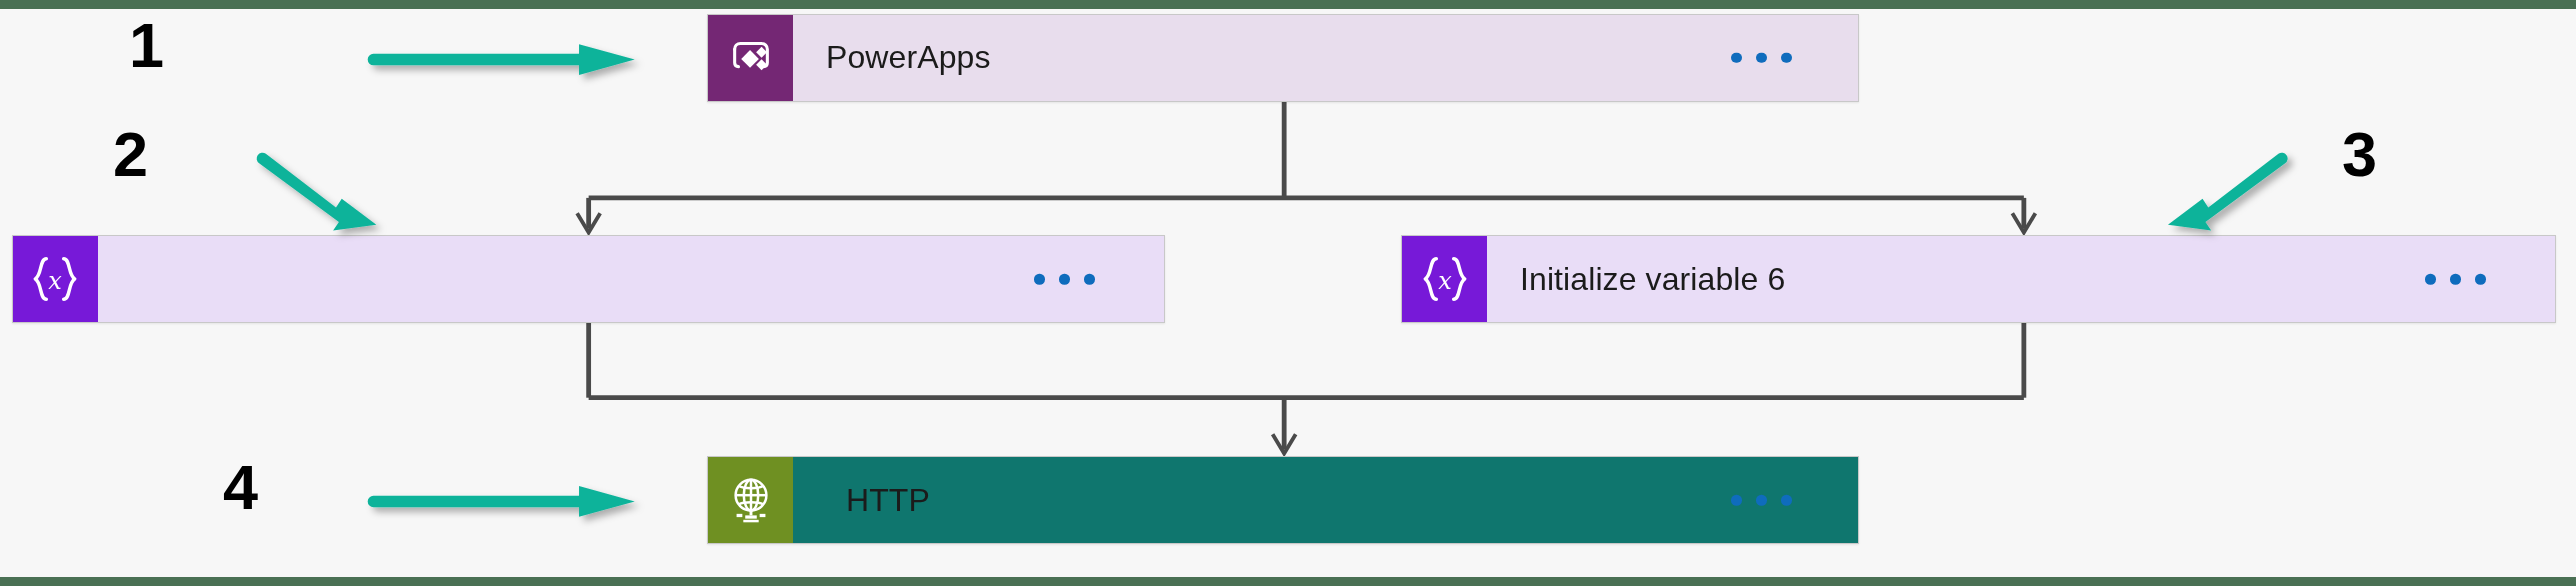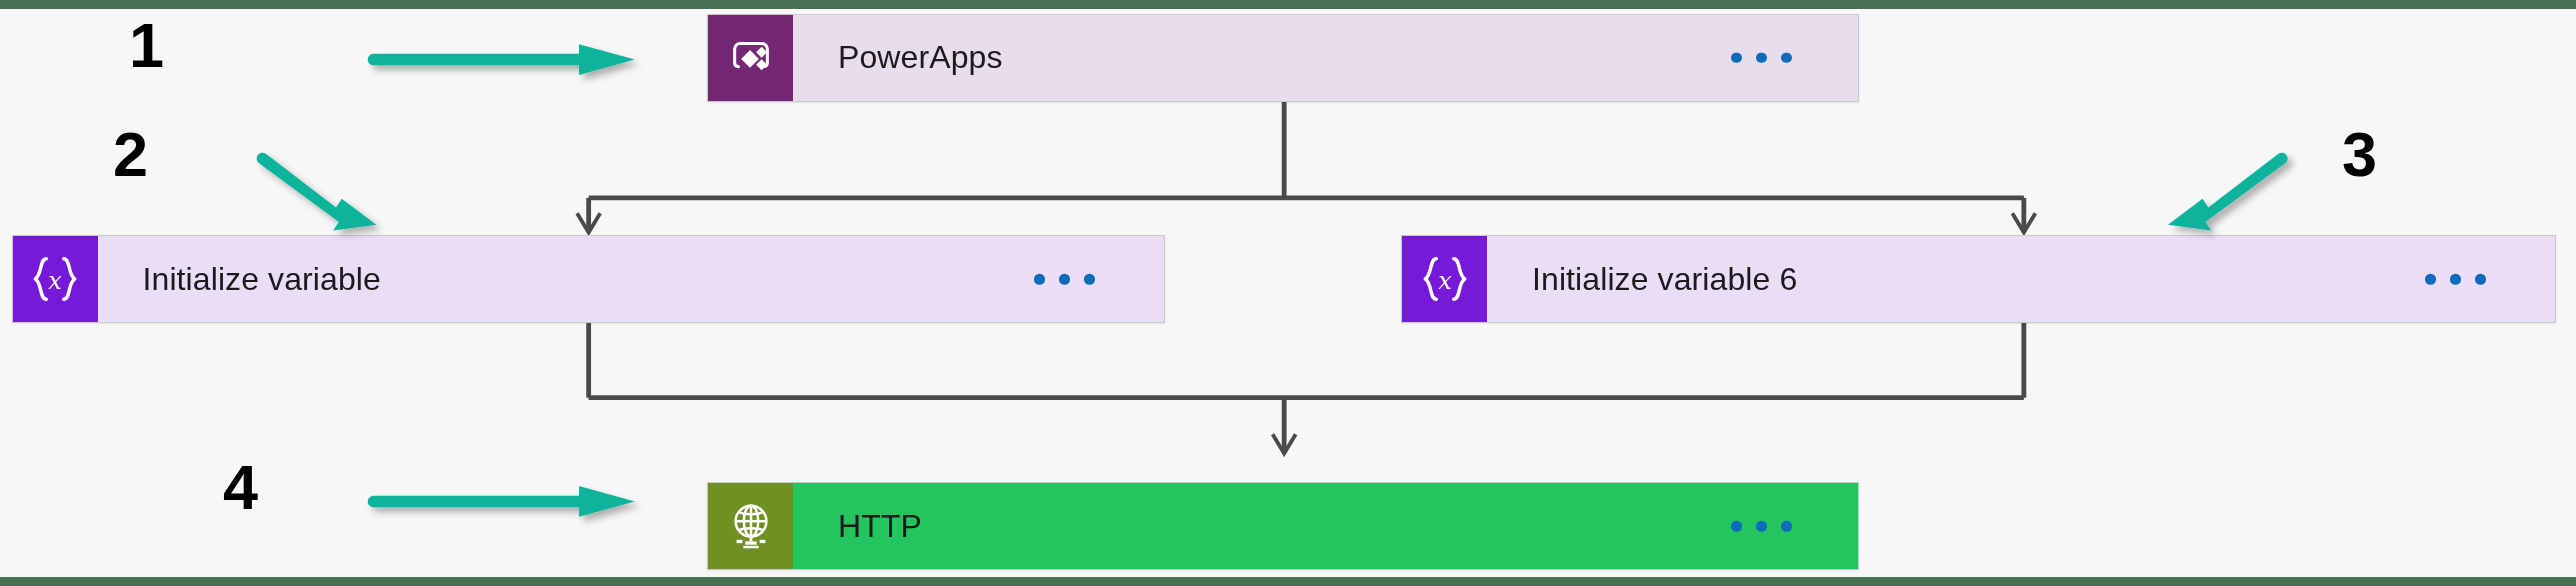--- a/index.html
+++ b/index.html
@@ -35,7 +35,7 @@
     flex:1 1 auto;
     display:flex;align-items:center;
     position:relative;
-    padding-left:45px;
+    padding-left:33px;
   }
   .card .card-title{
     font-size:32px;

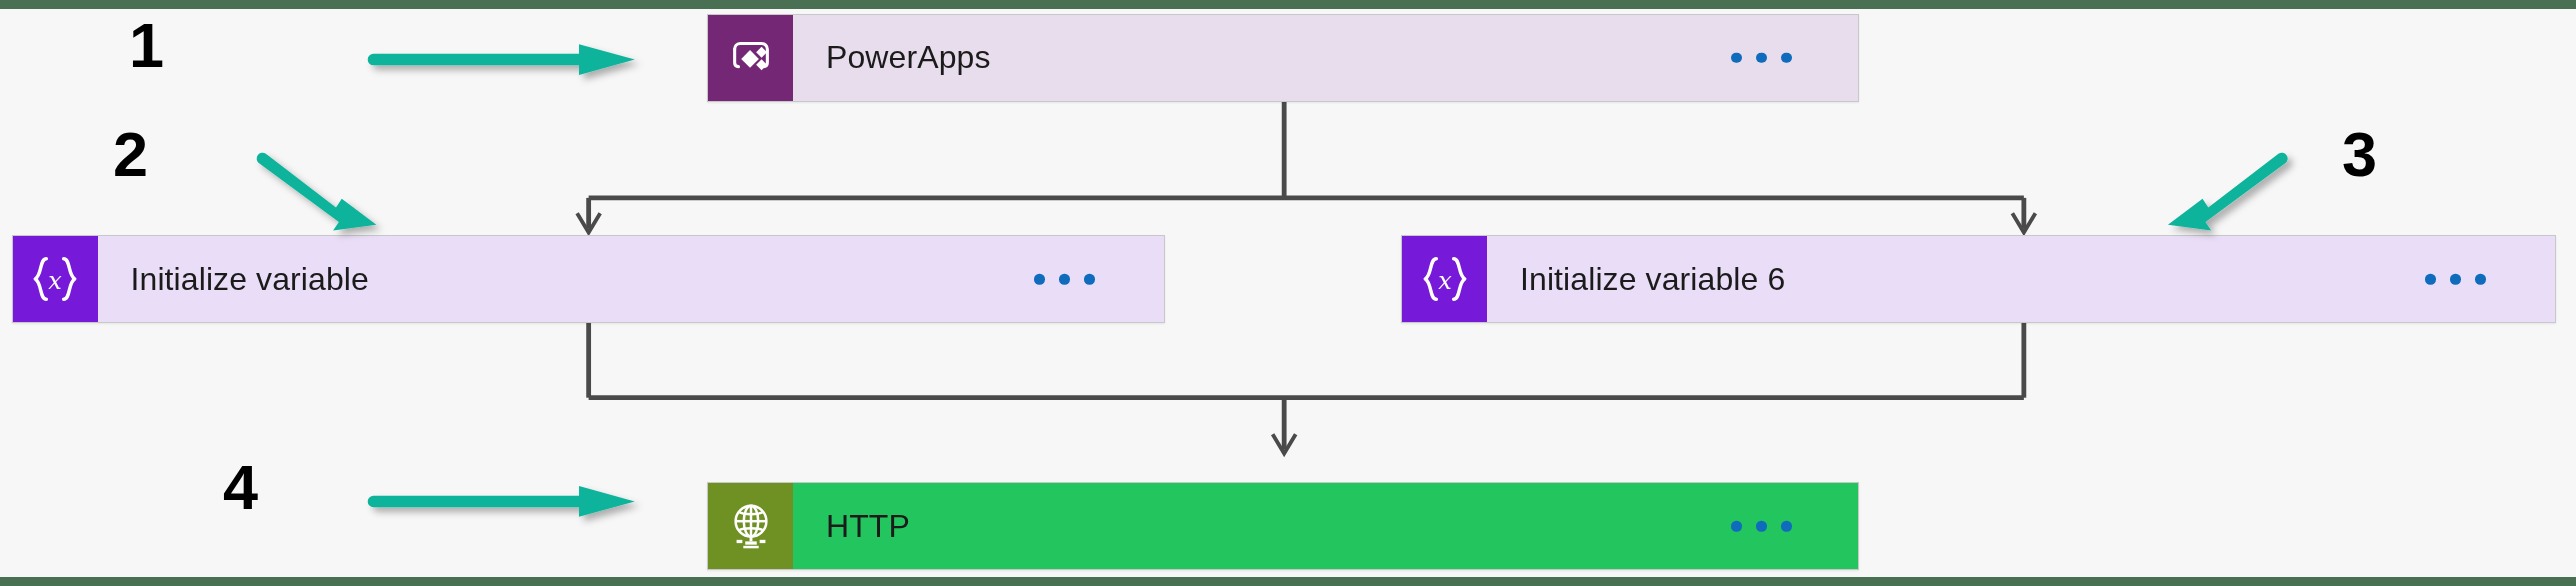--- a/index.html
+++ b/index.html
@@ -152,7 +152,6 @@
       </svg>
     </div>
     <div class="card-body">
-      <span class="card-title">Initialize variable</span>
       <span class="ellipsis">
         <i></i>
           <i></i>

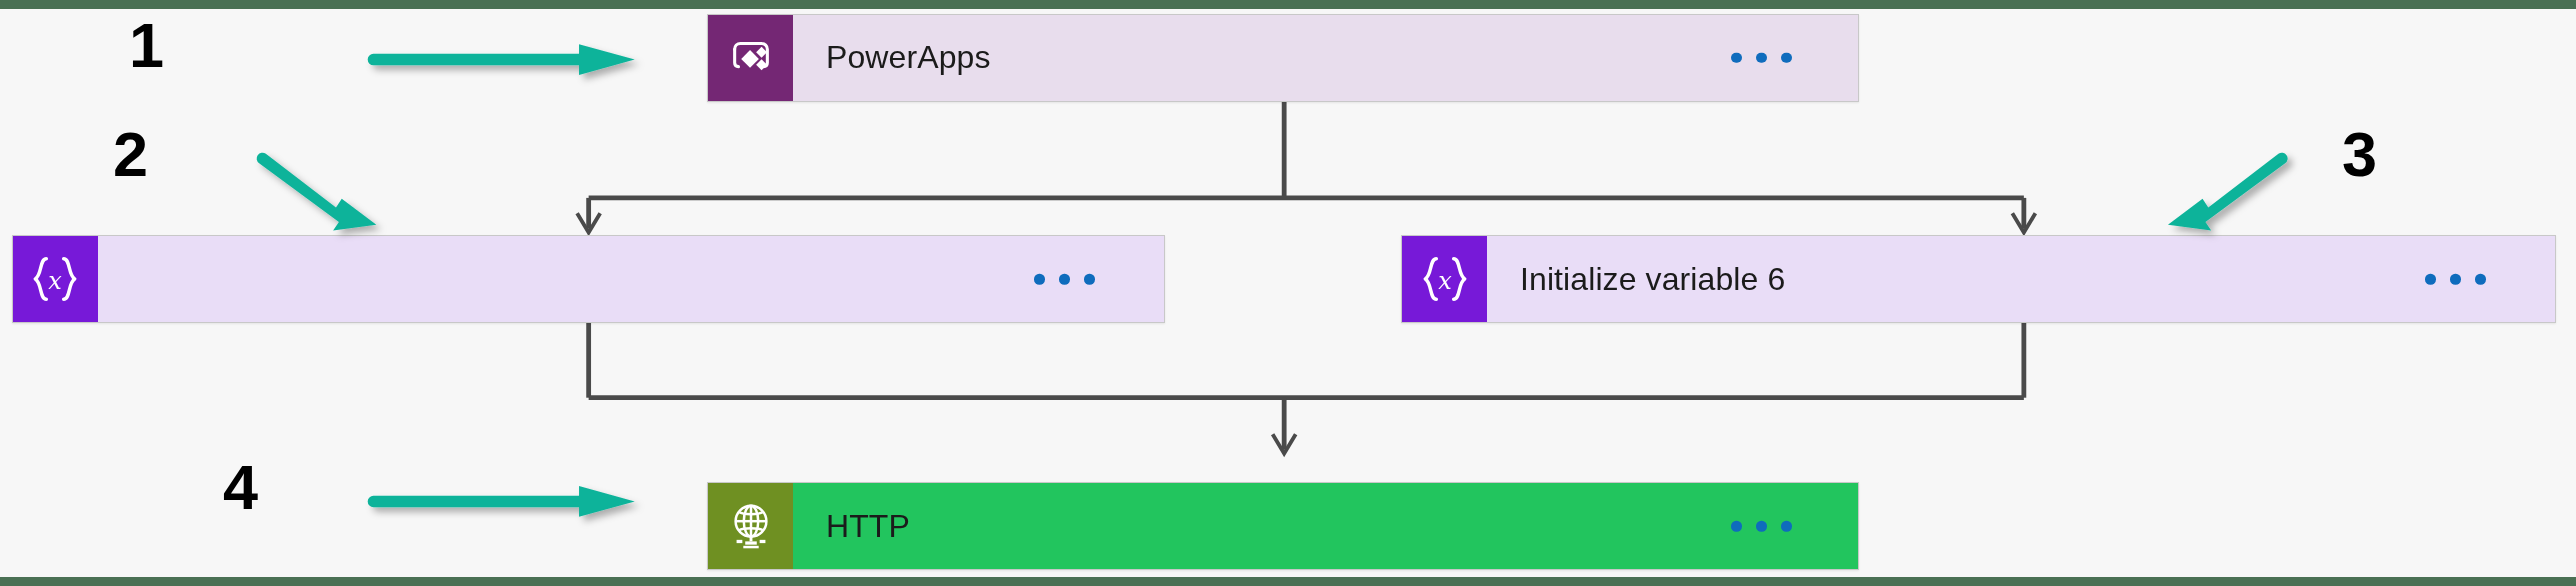--- a/index.html
+++ b/index.html
@@ -67,7 +67,7 @@
   #card-init2 .icon-box{background:#7719d8;}
   #card-init2 .ellipsis{right:69px;top:50%;transform:translateY(-50%);}
 
-  #card-http{left:707px;top:482px;width:1152px;height:88px;background:#22c55e;}
+  #card-http{left:707px;top:456px;width:1152px;height:88px;background:#0f766e;gap:20px;}
   #card-http .icon-box{background:#6f9022;}
   #card-http .ellipsis{right:66px;top:50%;transform:translateY(-50%);}
 

